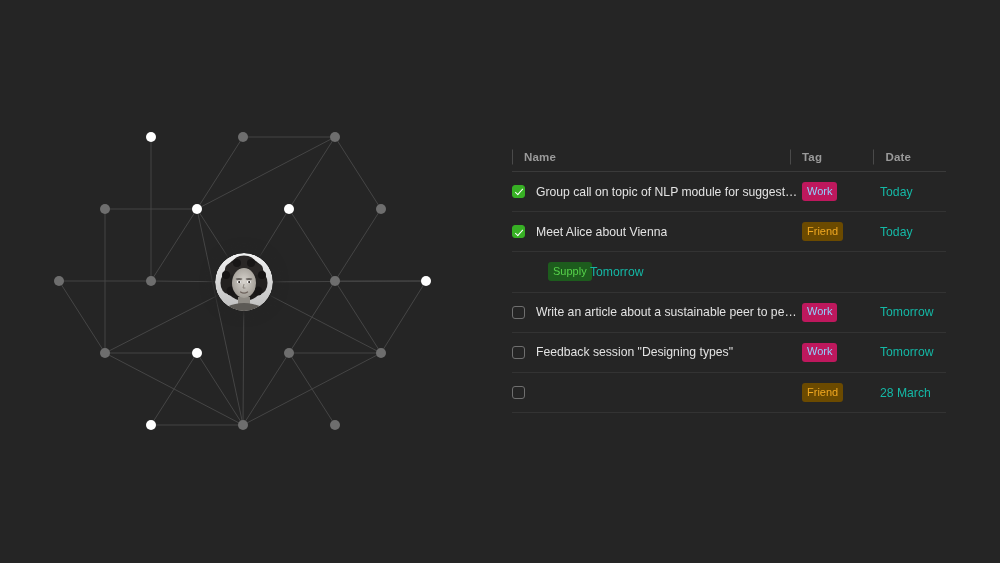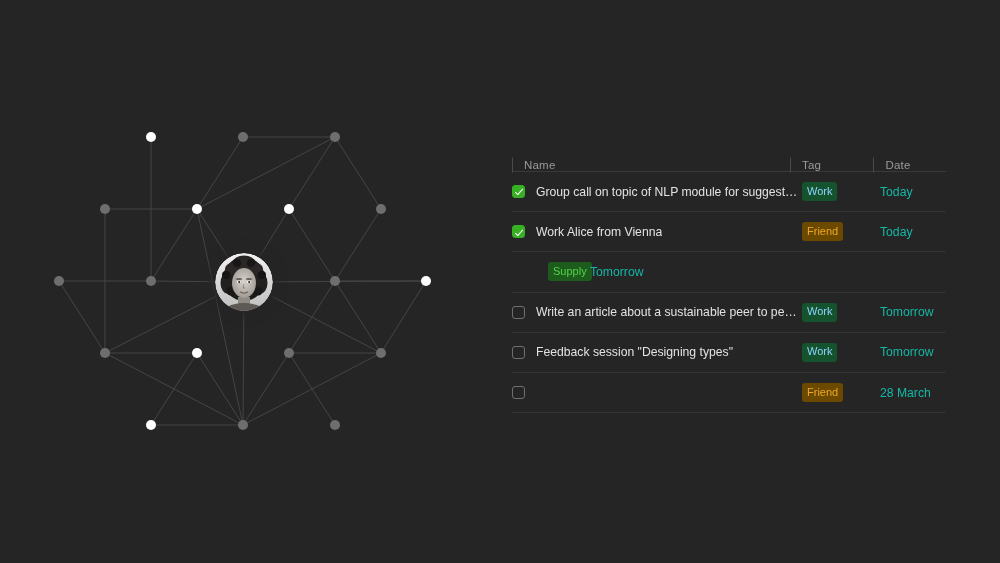--- a/index.html
+++ b/index.html
@@ -56,8 +56,9 @@
     position: relative;
     height: 28px;
     display: flex;
-    align-items: flex-end;
+    align-items: center;
     border-bottom: 1px solid #3a3a3a;
+    font-weight: bold;
   }
   .th {
     font-size: 11.5px;

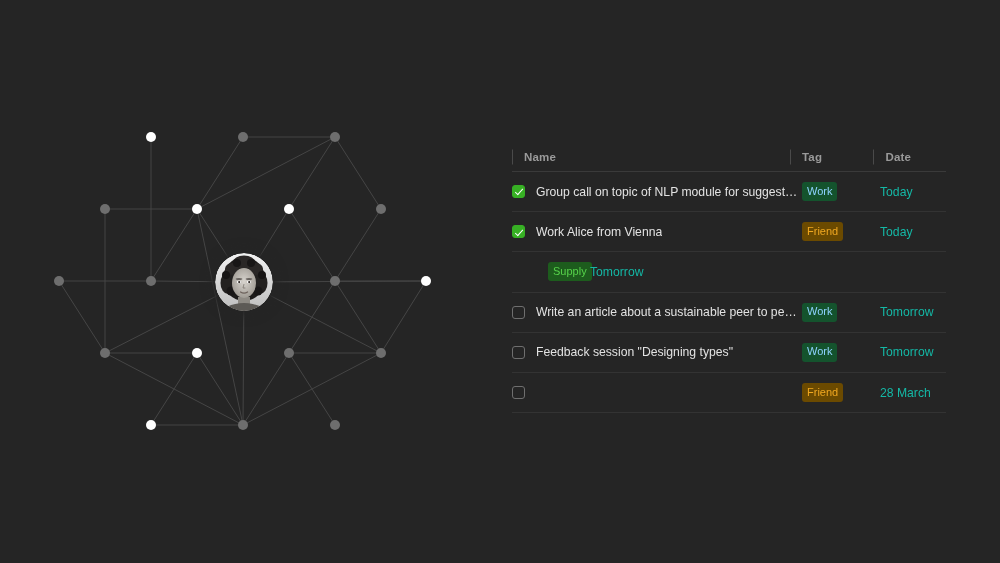--- a/index.html
+++ b/index.html
@@ -143,7 +143,7 @@
     border-radius: 3px;
     white-space: nowrap;
   }
-  .tag-work   { background: #14532d; color: #8fd2ff; }
+  .tag-work   { background: #be185d; color: #8fd2ff; }
   .tag-friend { background: #6b4a00; color: #f0a820; }
   .tag-supply { background: #1d5c1d; color: #56d24a; margin-left: 36px; }
 

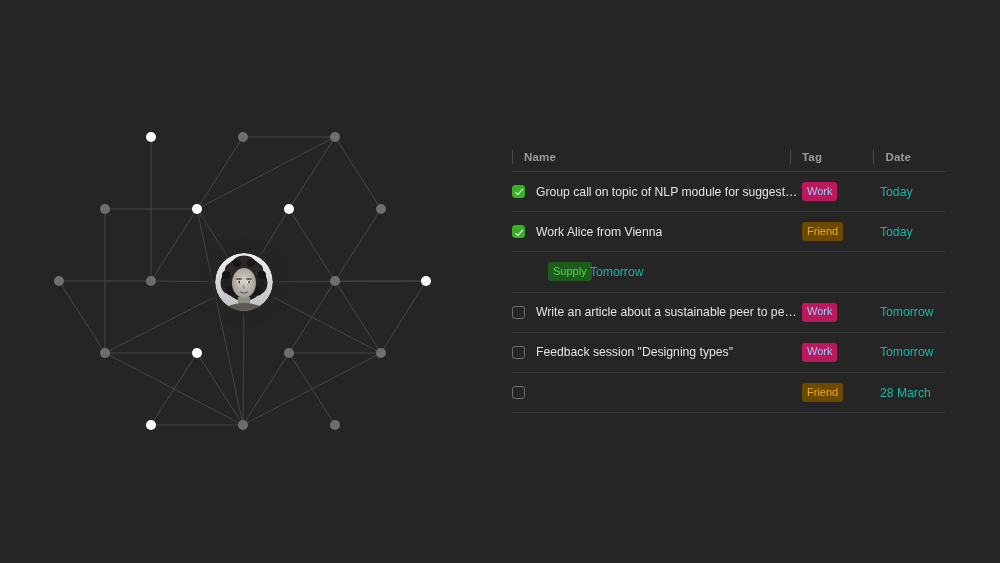--- a/index.html
+++ b/index.html
@@ -290,7 +290,7 @@
       <div class="trow">
         <div class="cell-name">
           <div class="cbox checked"></div>
-          <span class="task-label">Work Alice from Vienna</span>
+          <span class="task-label">Meet Alice about Vienna</span>
         </div>
         <div class="cell-tag">
           <span class="tag tag-friend">Friend</span>

